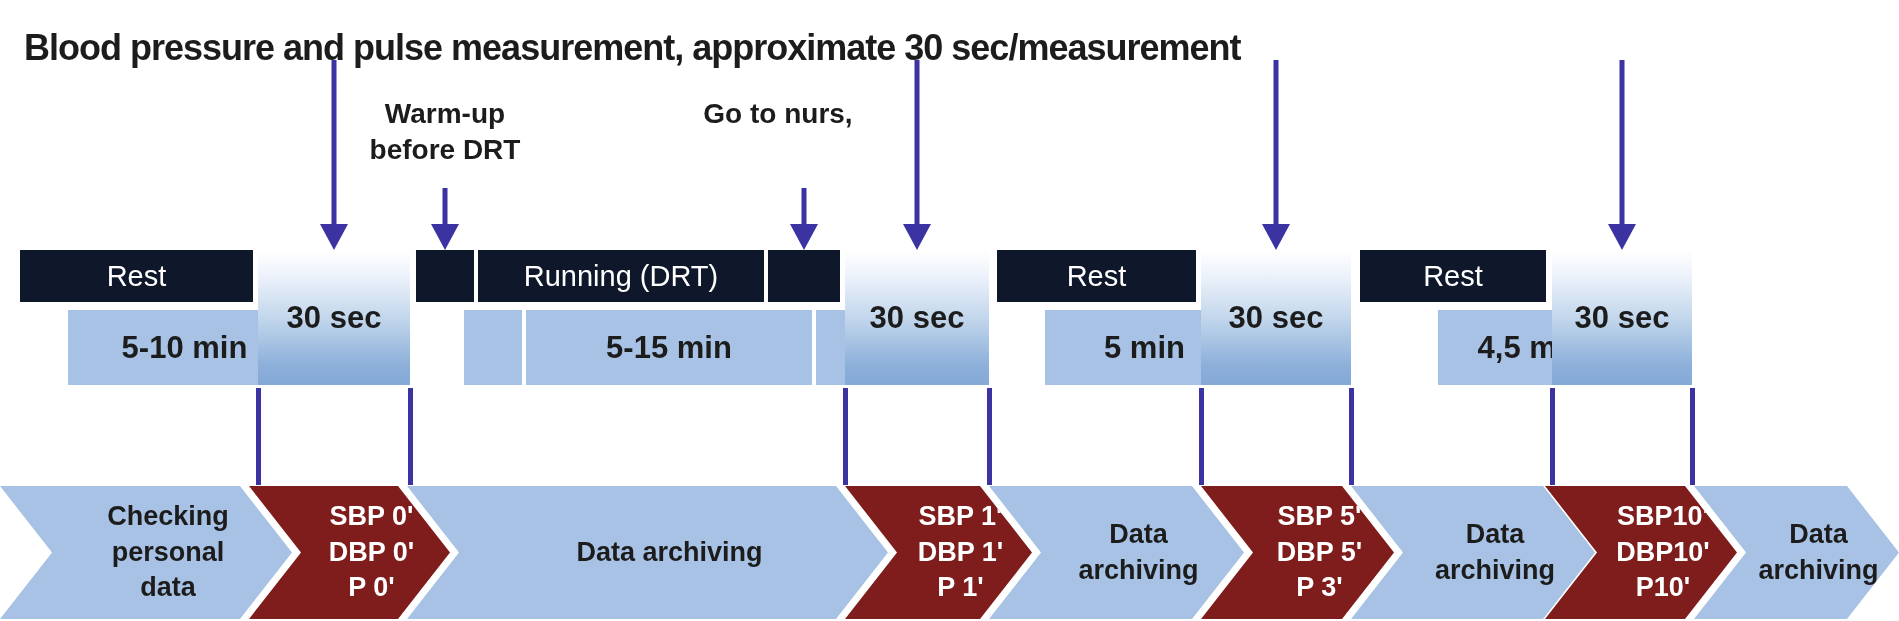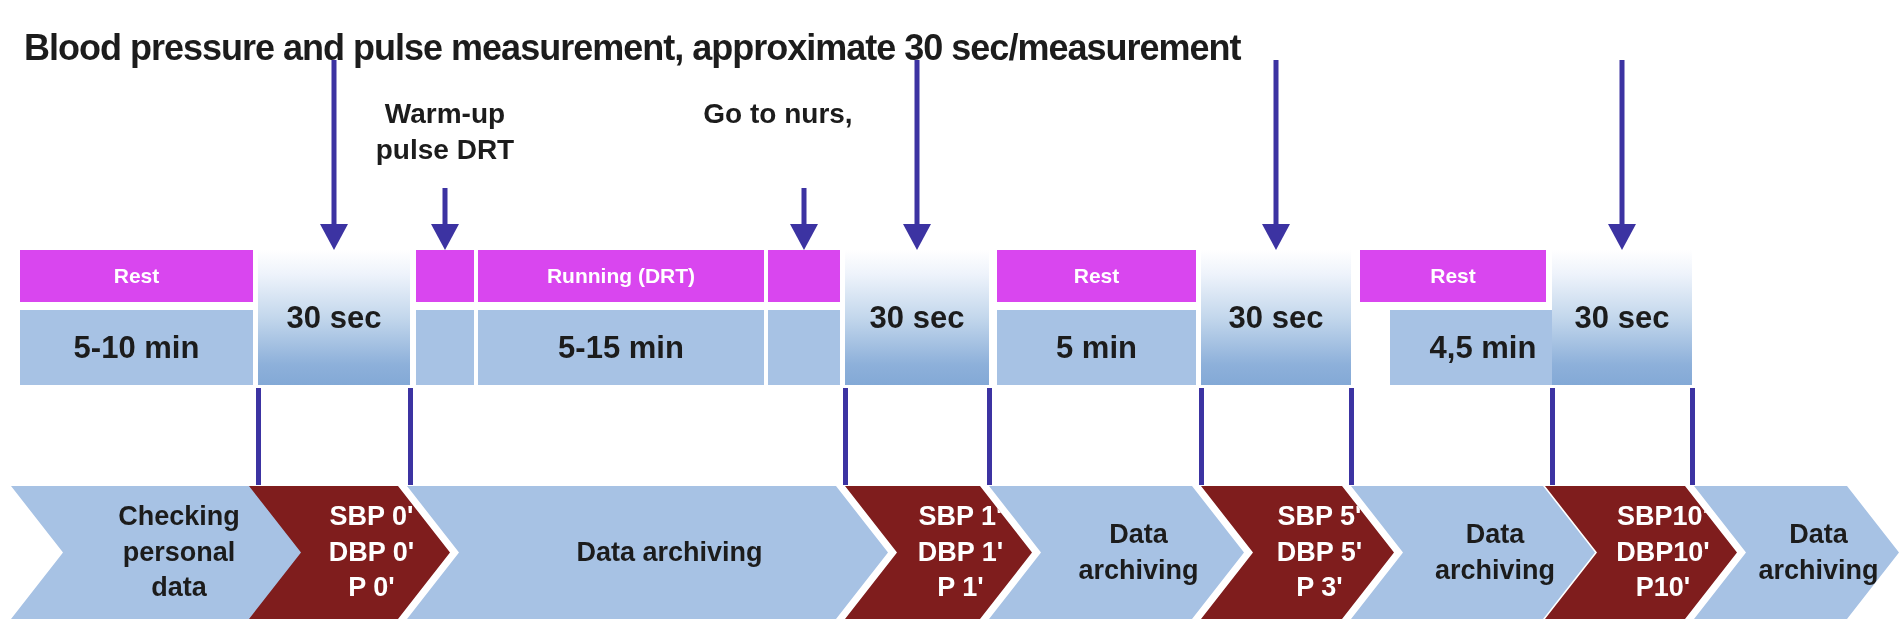--- a/index.html
+++ b/index.html
@@ -71,7 +71,7 @@
 
   <div class="anno" style="left:315px;top:96px;width:260px">
     <div>Warm-up</div>
-    <div>pulse DRT</div>
+    <div>before DRT</div>
   </div>
   <div class="arrow" style="left:431px;top:188px;height:62px"></div>
 

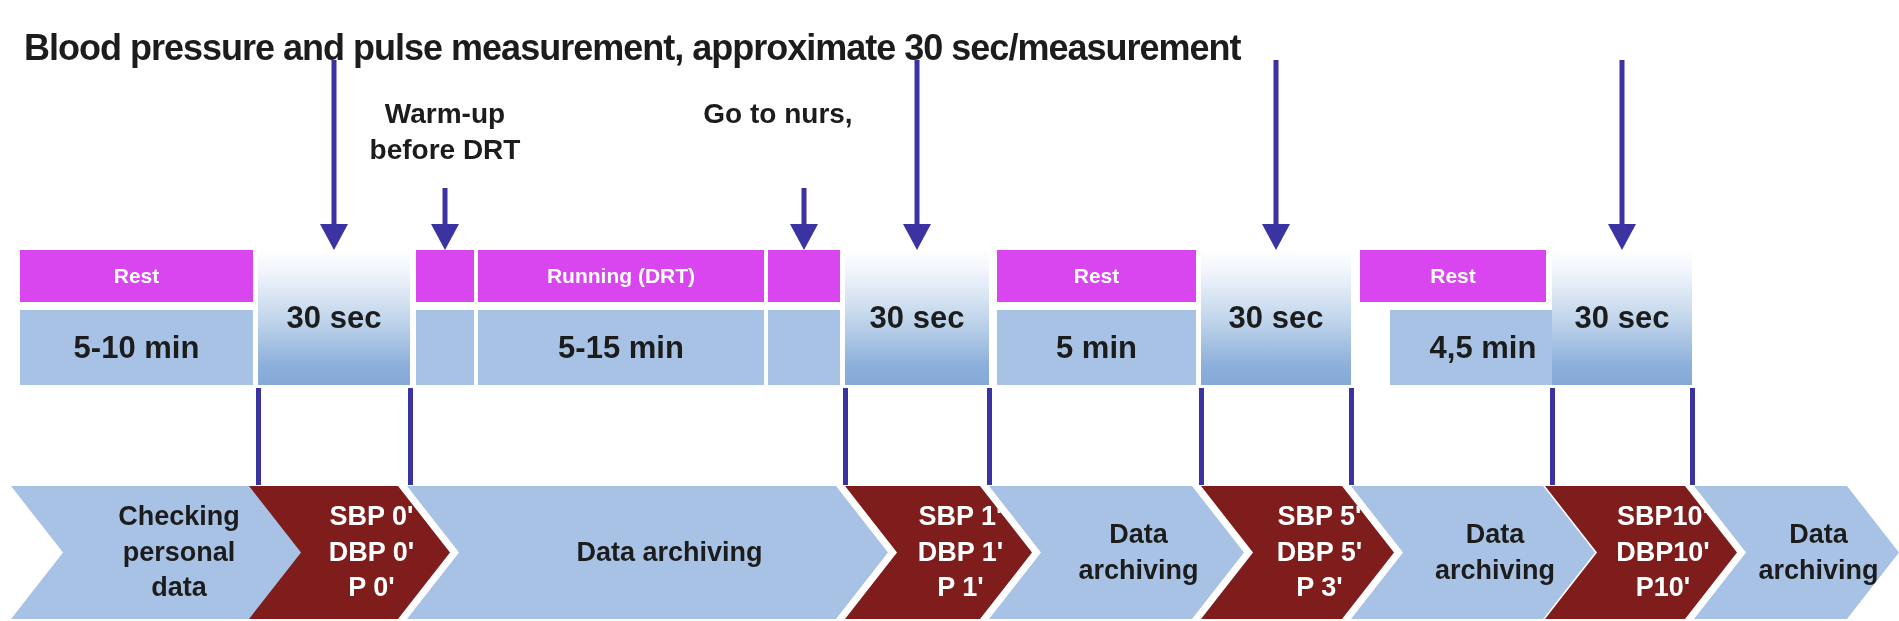--- a/index.html
+++ b/index.html
@@ -28,9 +28,9 @@
   }
   
   .seg-head{
-    position:absolute;top:250px;height:52px;background:#d946ef;color:#ffffff;
+    position:absolute;top:250px;height:52px;background:#0f172a;color:#ffffff;
     display:flex;align-items:center;justify-content:center;
-    font-size:21px;font-weight:700;
+    font-size:29px;font-weight:400;
   }
   .seg-body{
     position:absolute;top:310px;height:75px;background:#a7c2e4;color:#1c1c1c;

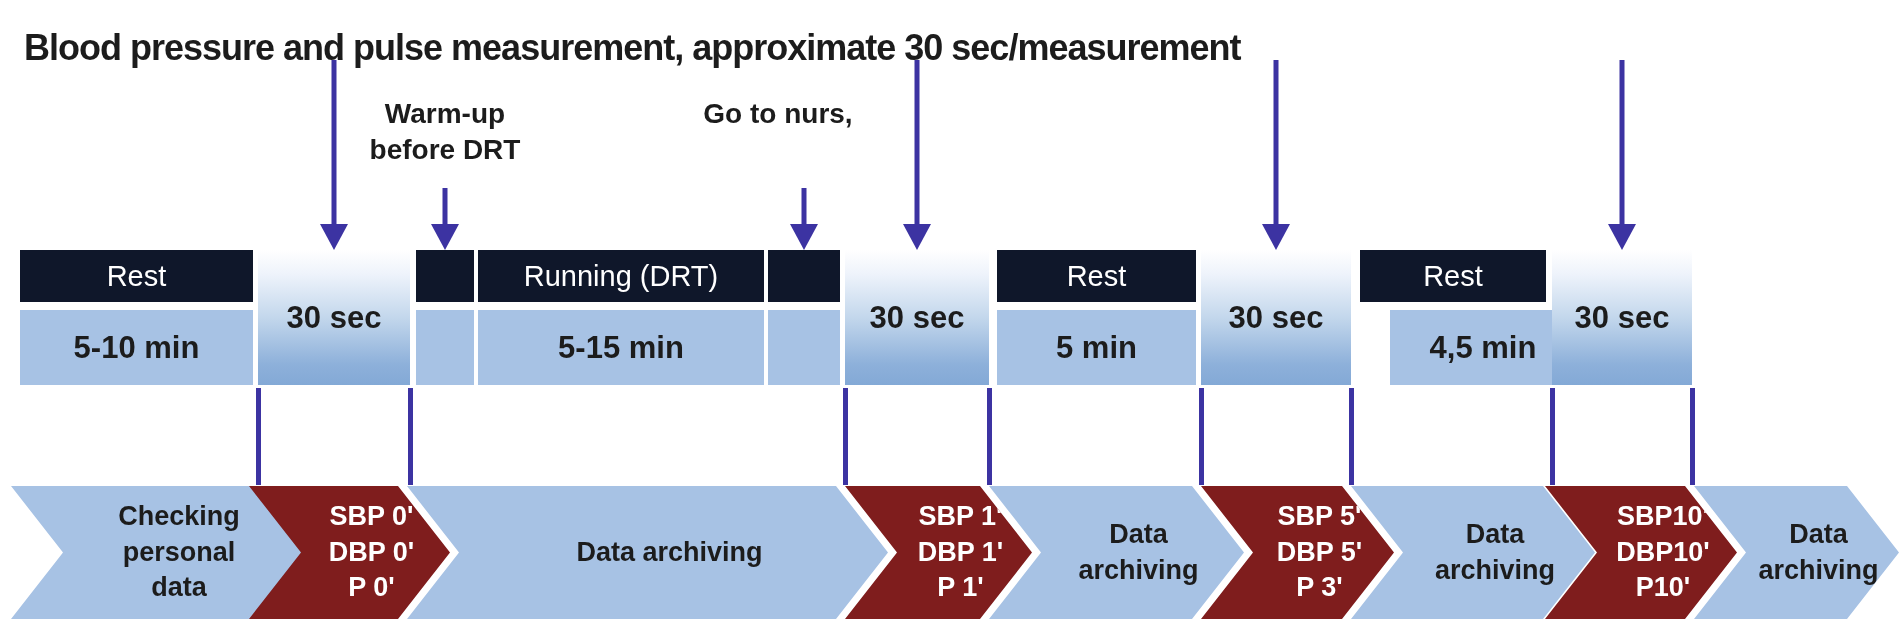--- a/index.html
+++ b/index.html
@@ -35,7 +35,7 @@
   .seg-body{
     position:absolute;top:310px;height:75px;background:#a7c2e4;color:#1c1c1c;
     display:flex;align-items:center;justify-content:center;
-    font-size:31px;font-weight:600;
+    font-size:31px;font-weight:600;margin-left:48px;
   }
   .sec30{
     position:absolute;top:250px;height:135px;color:#1c1c1c;

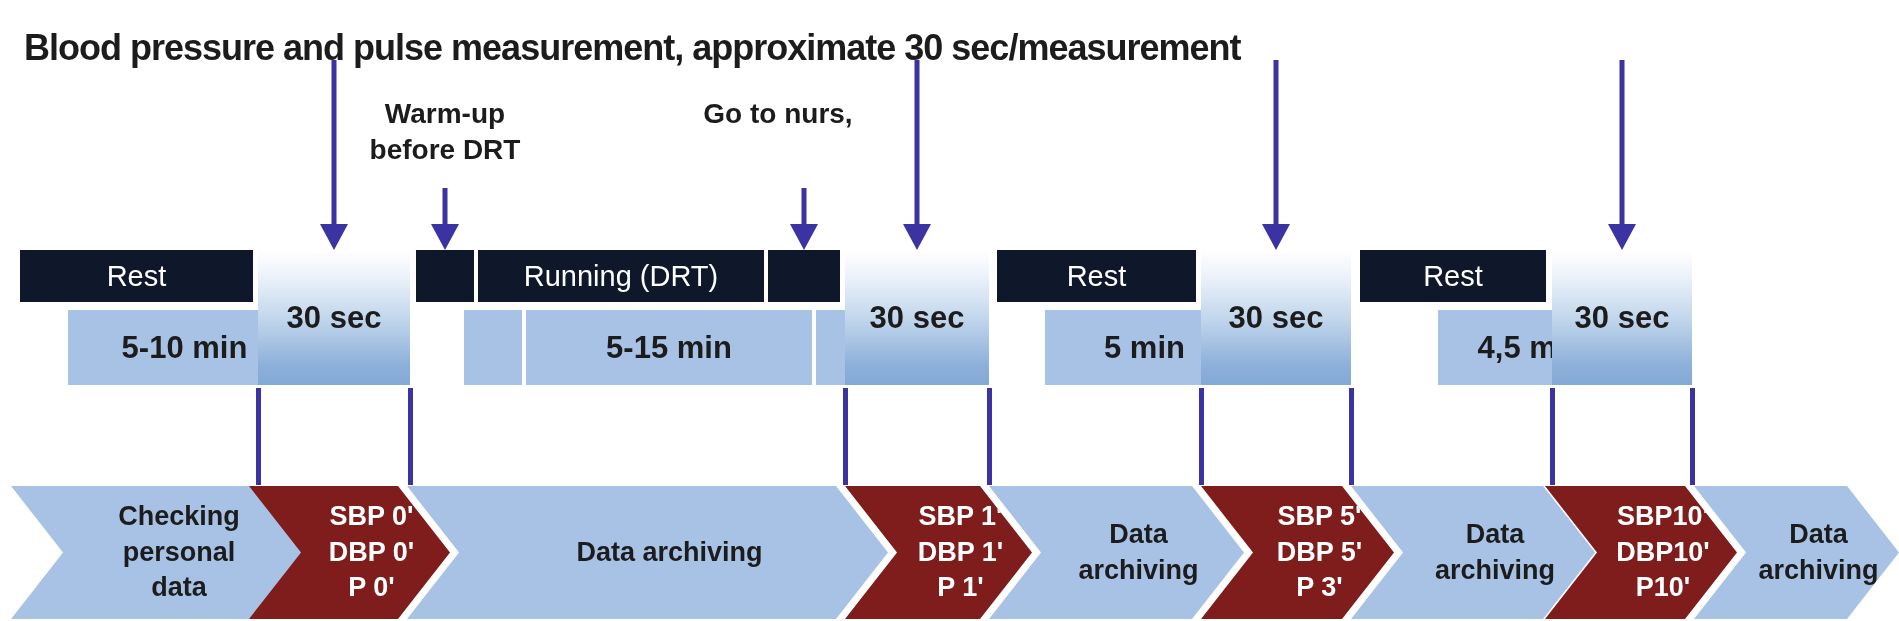--- a/index.html
+++ b/index.html
@@ -115,7 +115,7 @@
   <div class="vline" style="left:1550px"></div>
   <div class="vline" style="left:1690px"></div>
 
-  <div class="chev chev--light" style="left:11px;width:292px">
+  <div class="chev chev--light" style="left:0;width:292px">
     <div class="chev-label">
       <div>Checking</div>
       <div>personal</div>

